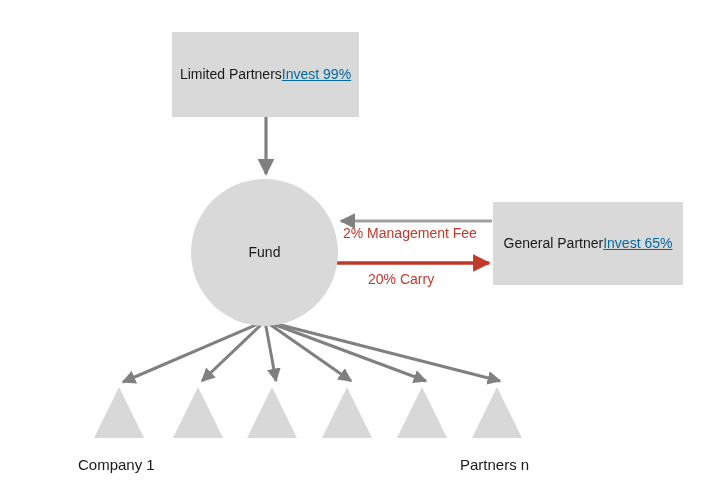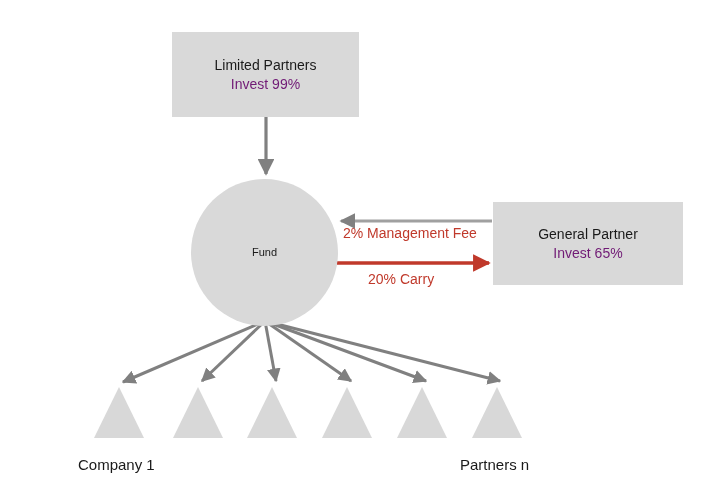--- a/index.html
+++ b/index.html
@@ -29,7 +29,7 @@
     background: #d9d9d9;
     box-sizing: border-box;
     display: flex;
-    flex-direction: column;
+    flex-direction: row;
     align-items: center;
     justify-content: center;
     z-index: 3;

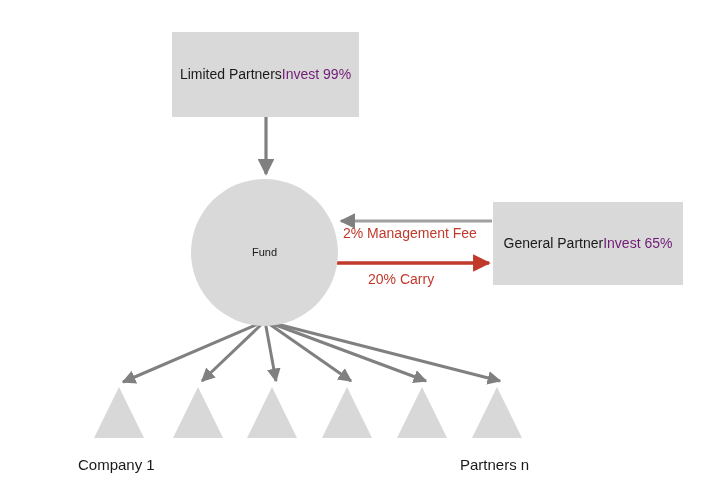--- a/index.html
+++ b/index.html
@@ -51,9 +51,10 @@
   }
   .node-sub {
     font-size: 14px;
-    color: #701a75;
+    color: #0369a1;
     line-height: 19px;
     white-space: nowrap;
+    text-decoration: underline;
   }
   .circle-label {
     font-size: 11px;

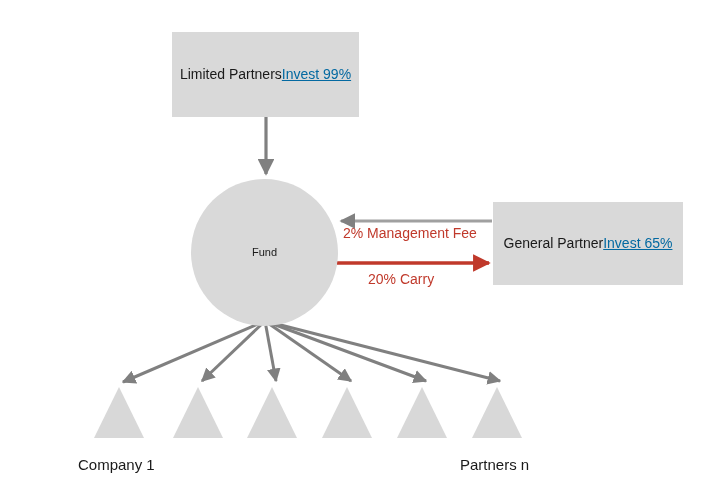--- a/index.html
+++ b/index.html
@@ -57,7 +57,7 @@
     text-decoration: underline;
   }
   .circle-label {
-    font-size: 11px;
+    font-size: 14px;
     color: #1a1a1a;
     line-height: 19px;
   }

